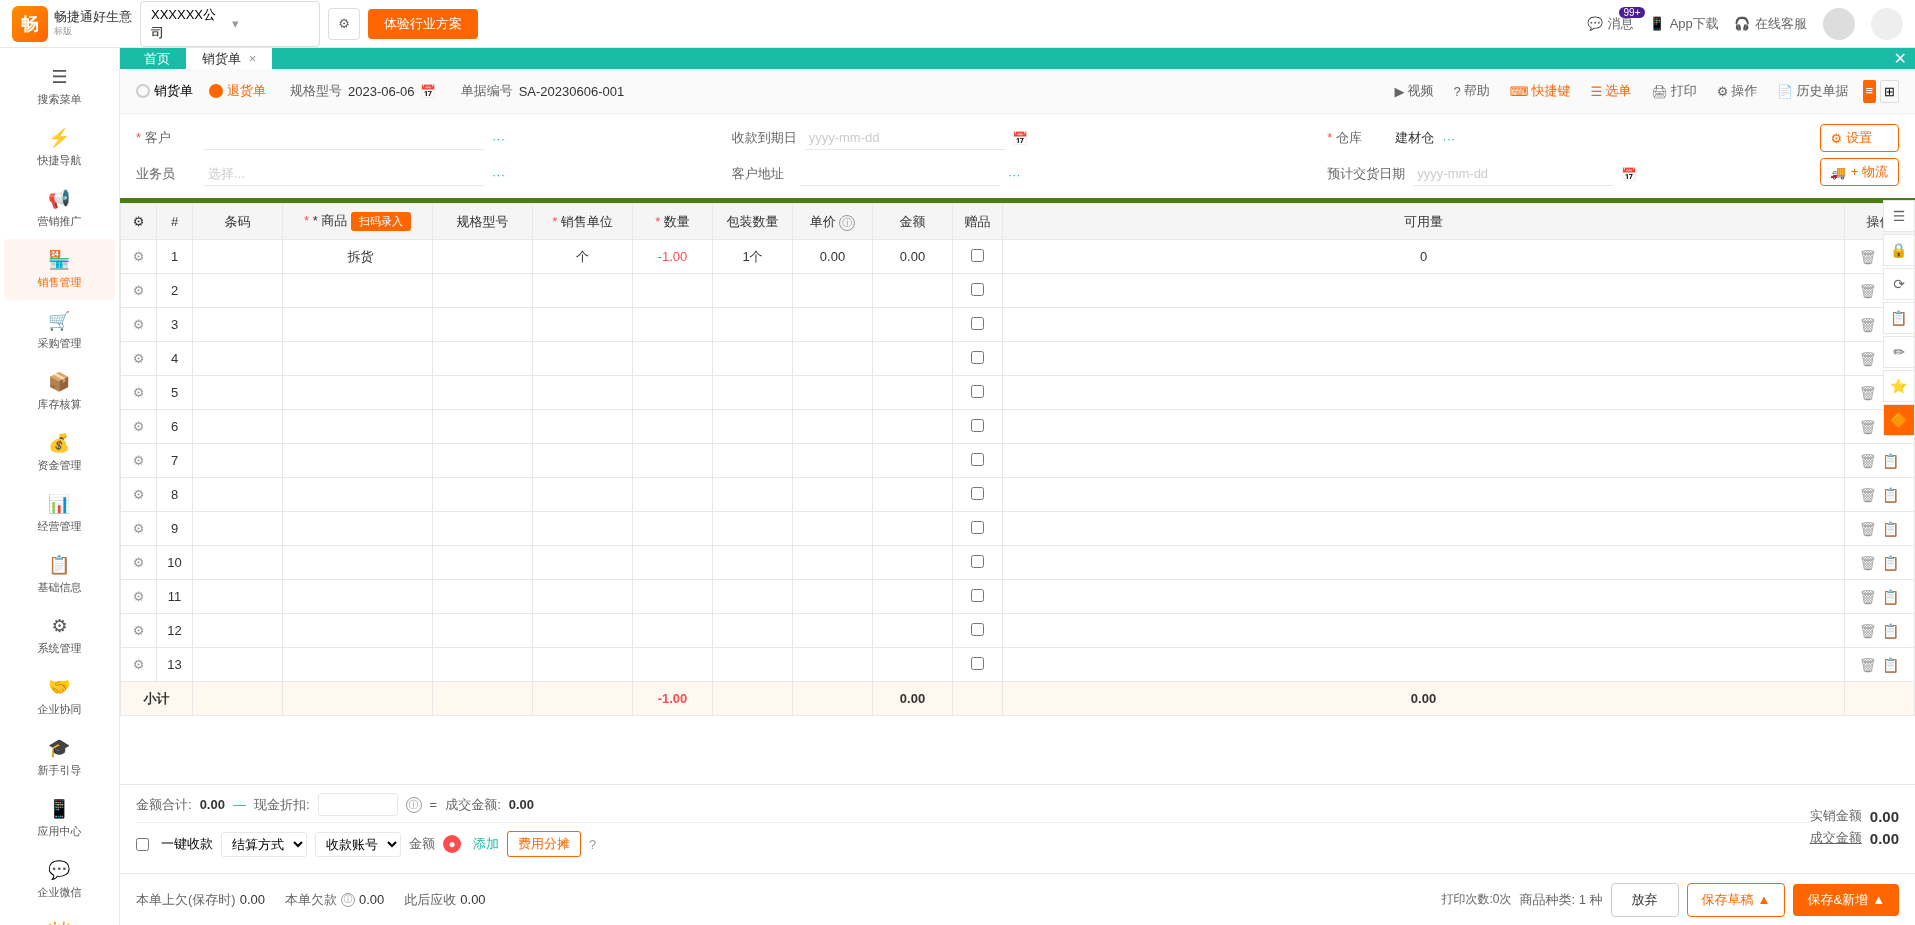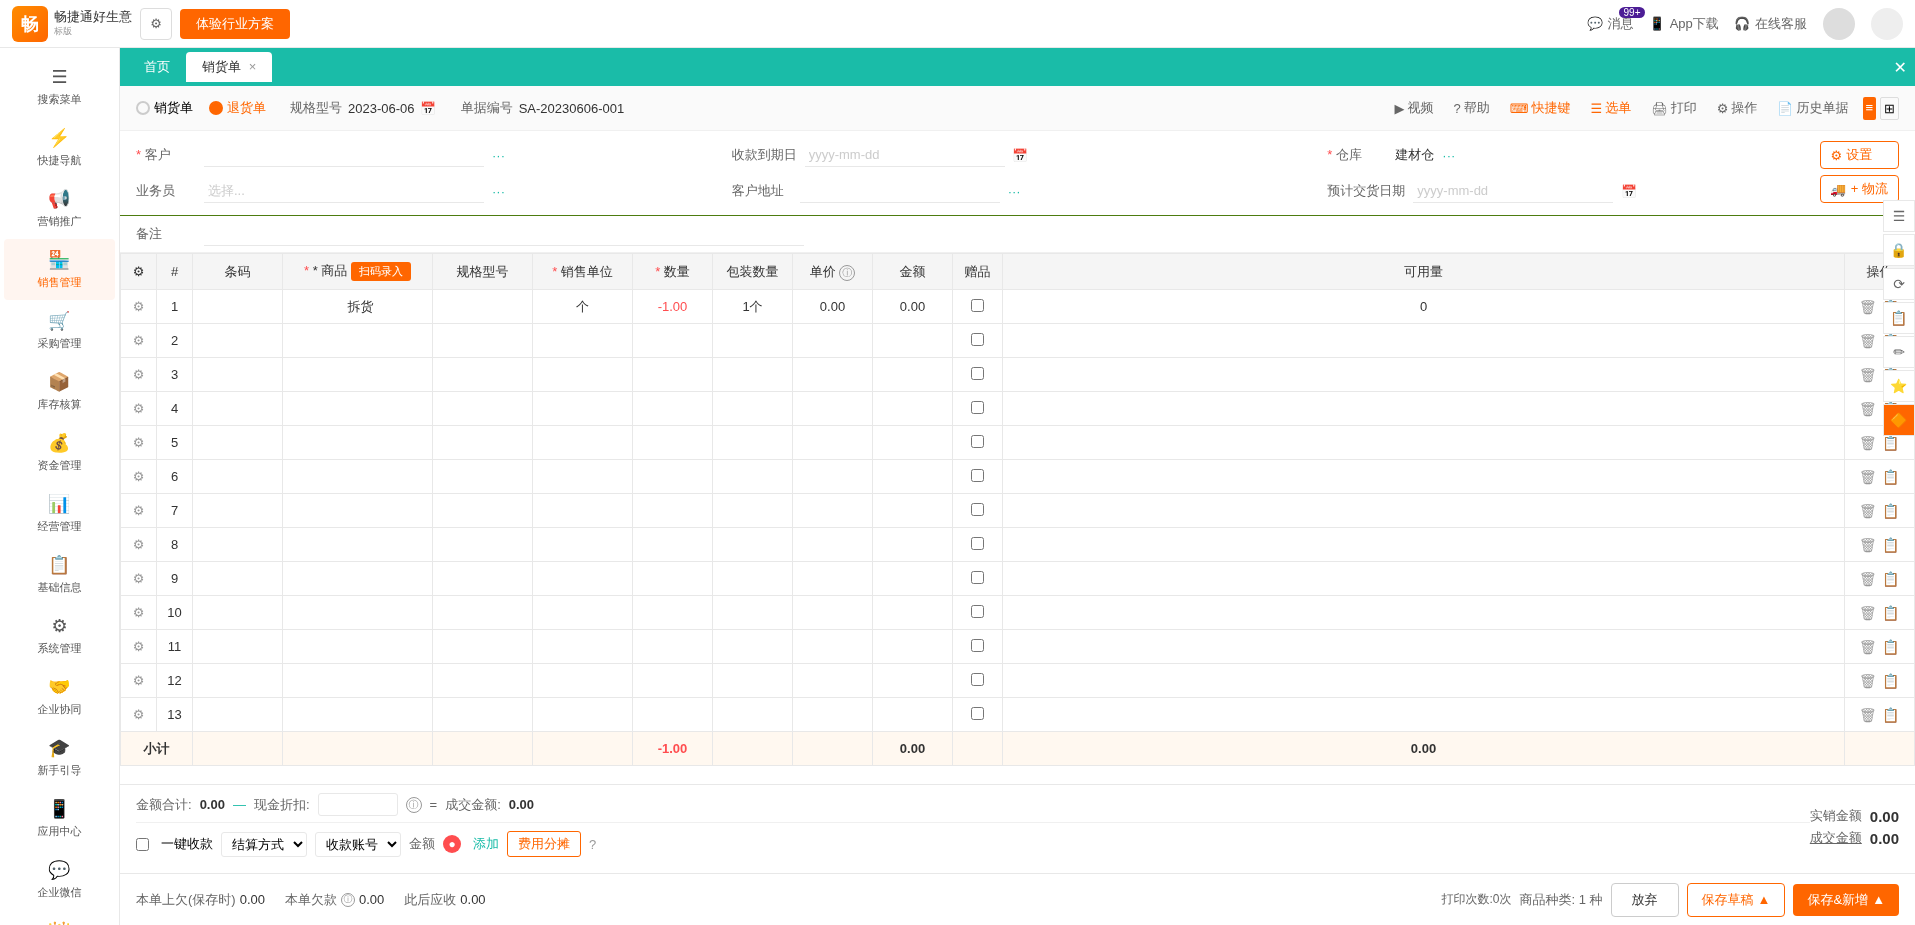--- a/index.html
+++ b/index.html
@@ -574,6 +574,10 @@
       <div class="logo-text">畅捷通好生意</div>
       <div class="logo-badge">标版</div>
     </div>
+  </div>
+  <div class="company-selector">
+    <span>XXXXXX公司</span>
+    <span class="arrow">▾</span>
   </div>
   <div class="settings-btn">
     <span>⚙</span>

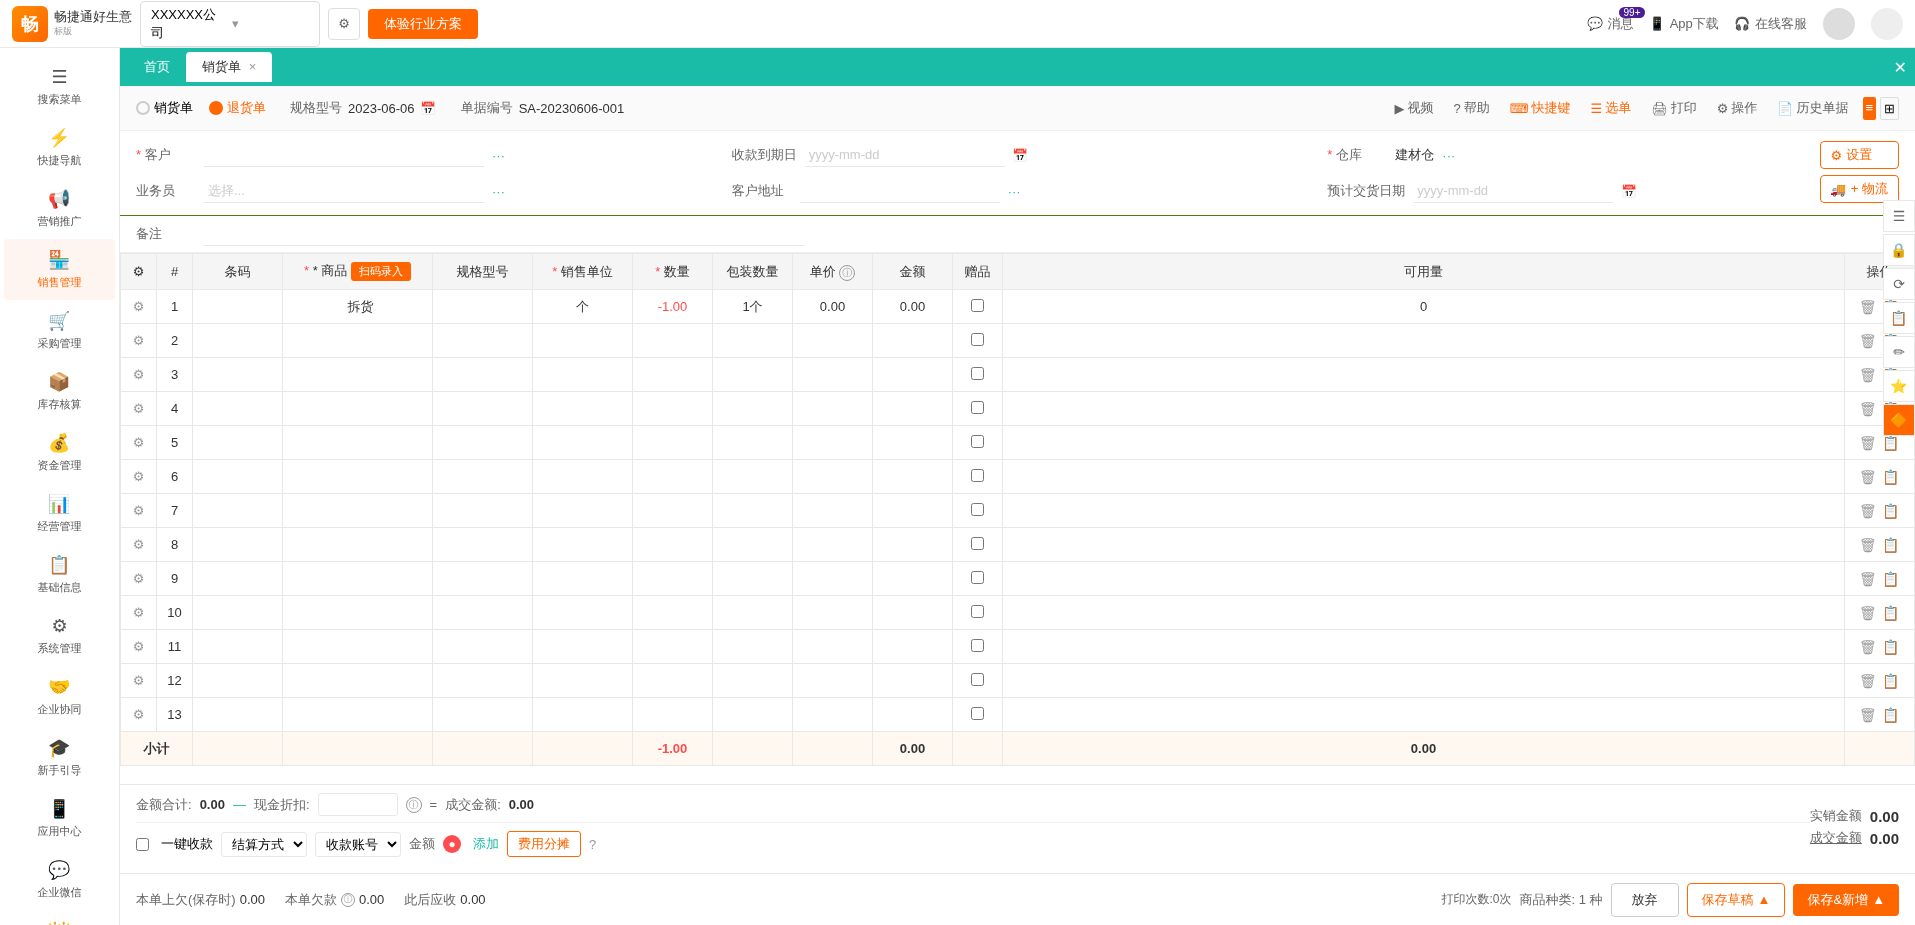--- a/index.html
+++ b/index.html
@@ -154,7 +154,7 @@
       background: #1abca8;
       display: flex;
       align-items: center;
-      height: 38px;
+      height: 21px;
       padding: 0 8px;
     }
     .tab {

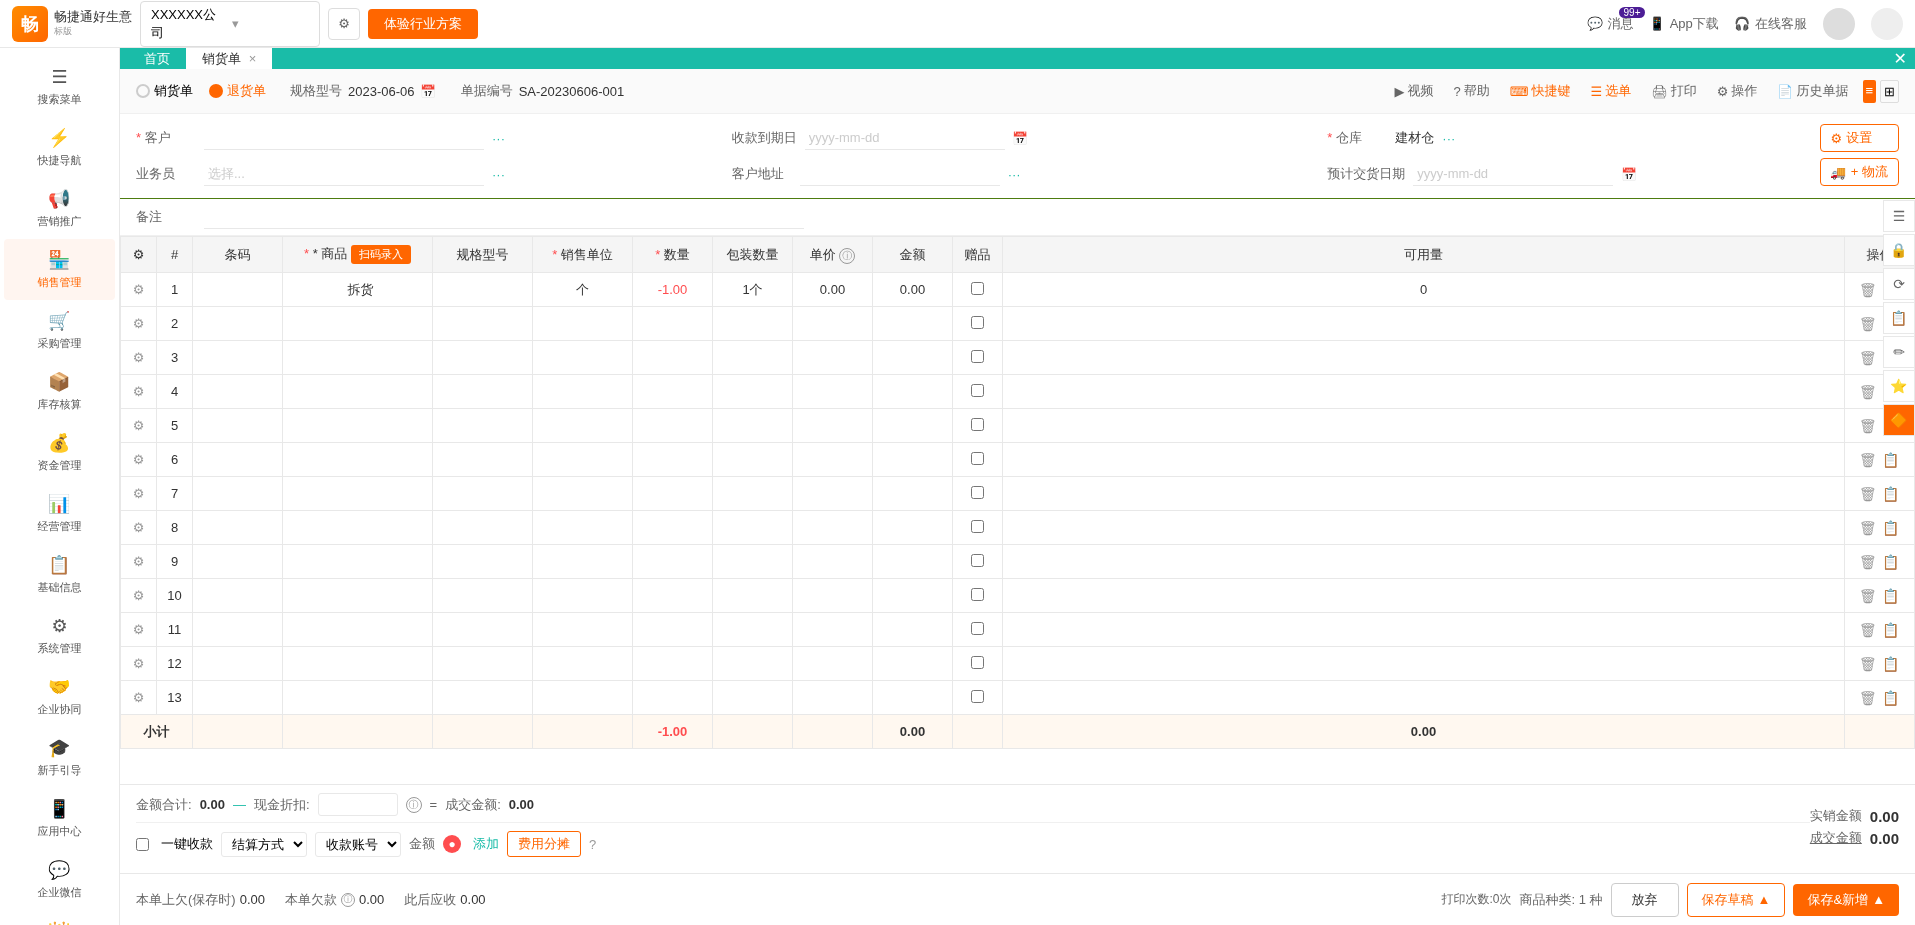--- a/index.html
+++ b/index.html
@@ -264,7 +264,7 @@
       display: grid;
       grid-template-columns: 1fr 1fr 1fr;
       gap: 12px 24px;
-      border-bottom: 1px solid #4d7c0f;
+      border-bottom: 5px solid #4d7c0f;
     }
     .form-row {
       display: flex;

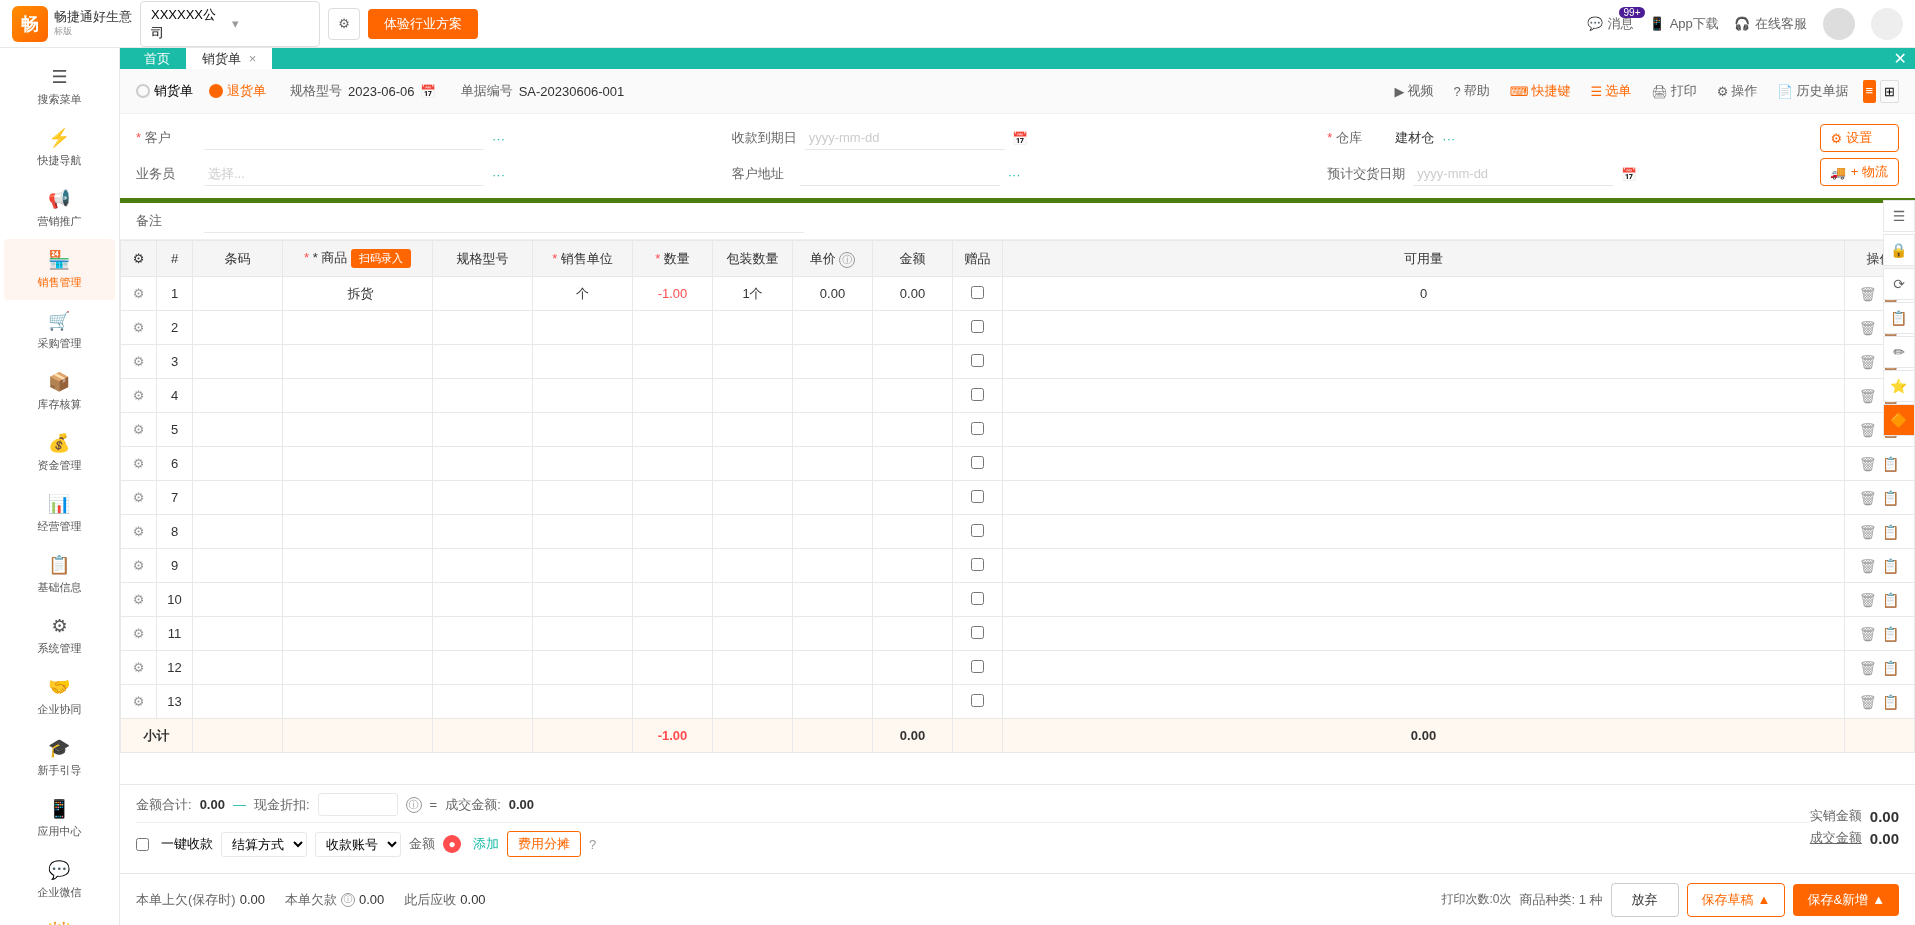--- a/index.html
+++ b/index.html
@@ -785,10 +785,6 @@
         </div>
       </div>
 
-      <div class="notes-row">
-        <span class="form-label">备注</span>
-        <input class="form-input" value="" style="flex: 1 1 0%; max-width: 600px;">
-      </div>
 
       <div class="table-container">
         <table>

